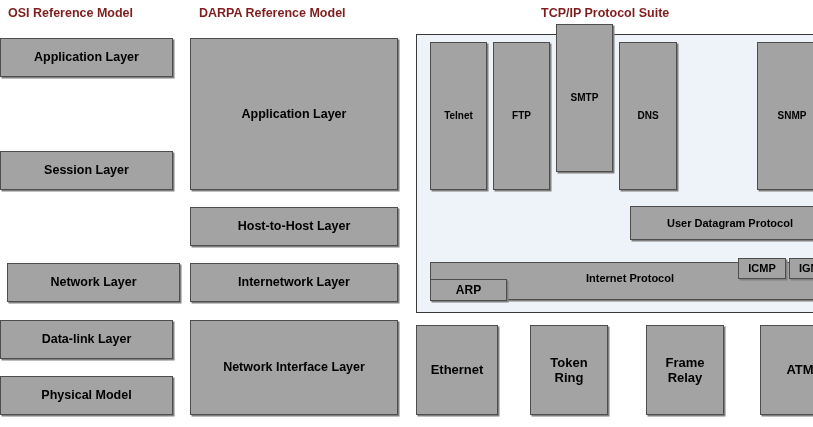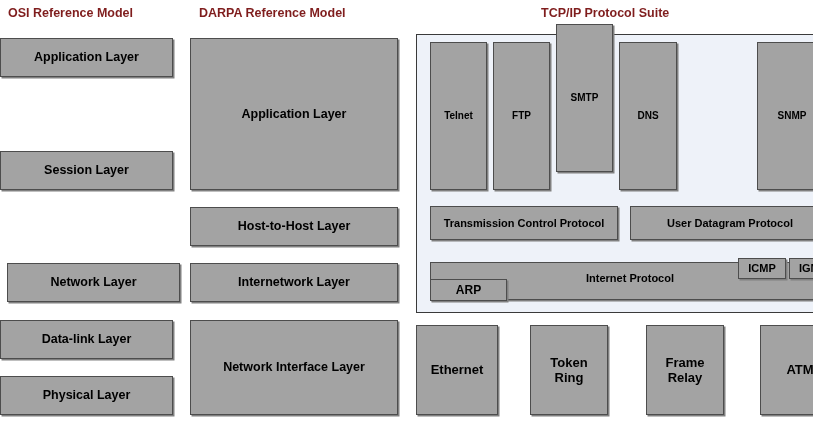--- a/index.html
+++ b/index.html
@@ -140,9 +140,6 @@
     <span>SNMP</span>
   </div>
 
-  <div class="box transport" style="left:430px;top:206px;width:188px;height:34px;">
-    <span>Transmission Control Protocol</span>
-  </div>
   <div class="box transport" style="left:630px;top:206px;width:200px;height:34px;">
     <span>User Datagram Protocol</span>
   </div>

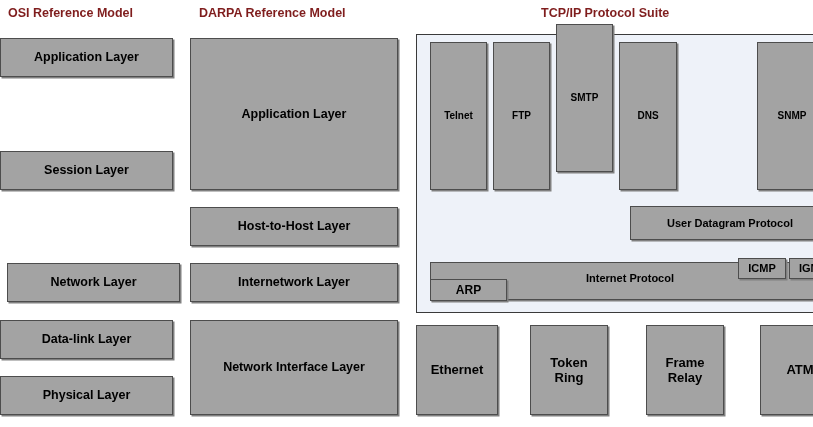--- a/index.html
+++ b/index.html
@@ -106,7 +106,7 @@
     <span>Data-link Layer</span>
   </div>
   <div class="box layerbox" style="left:0px;top:376px;width:173px;height:39px;">
-    <span>Physical Layer</span>
+    <span>Physical Model</span>
   </div>
 
   <div class="box layerbox" style="left:190px;top:38px;width:208px;height:152px;">

